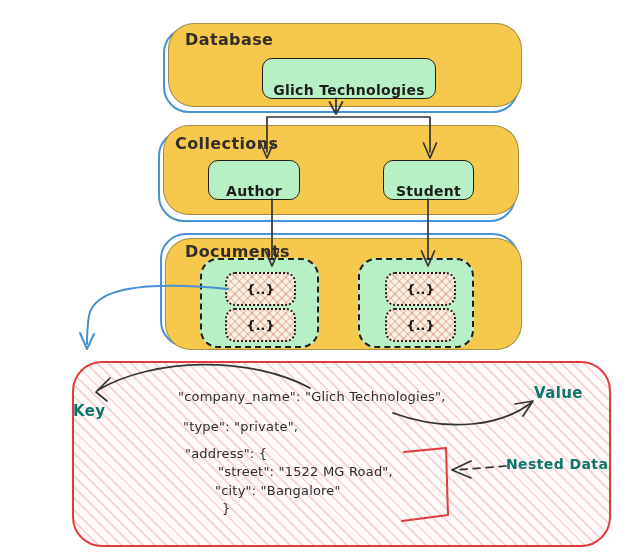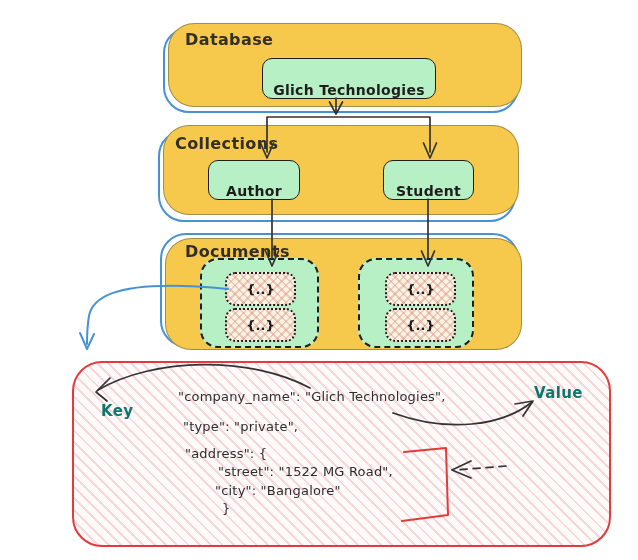--- a/index.html
+++ b/index.html
@@ -114,7 +114,7 @@
   <div class="abs json-line" style="left:215px;top:483px;">"city": "Bangalore"</div>
   <div class="abs json-line" style="left:222px;top:501px;">}</div>
 
-  <div class="abs red-label" style="left:73px;top:402px;padding-left:28px;">Key</div>
+  <div class="abs red-label" style="left:73px;top:402px;">Key</div>
   <div class="abs red-label" style="left:534px;top:384px;">Value</div>
 
   <svg class="overlay" width="638" height="560" viewBox="0 0 638 560">

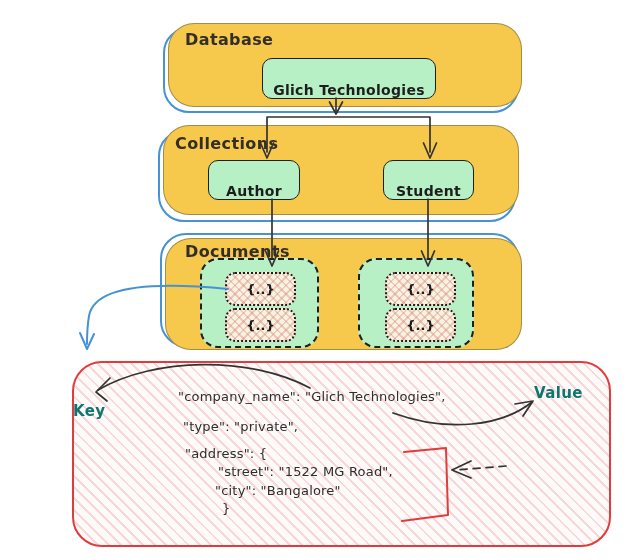--- a/index.html
+++ b/index.html
@@ -116,6 +116,7 @@
 
   <div class="abs red-label" style="left:73px;top:402px;">Key</div>
   <div class="abs red-label" style="left:534px;top:384px;">Value</div>
+  <div class="abs red-label" style="left:506px;top:456px;font-size:14px;">Nested Data</div>
 
   <svg class="overlay" width="638" height="560" viewBox="0 0 638 560">
     <g stroke="#333333" stroke-width="1.7" fill="none" stroke-linecap="round" stroke-linejoin="round">

